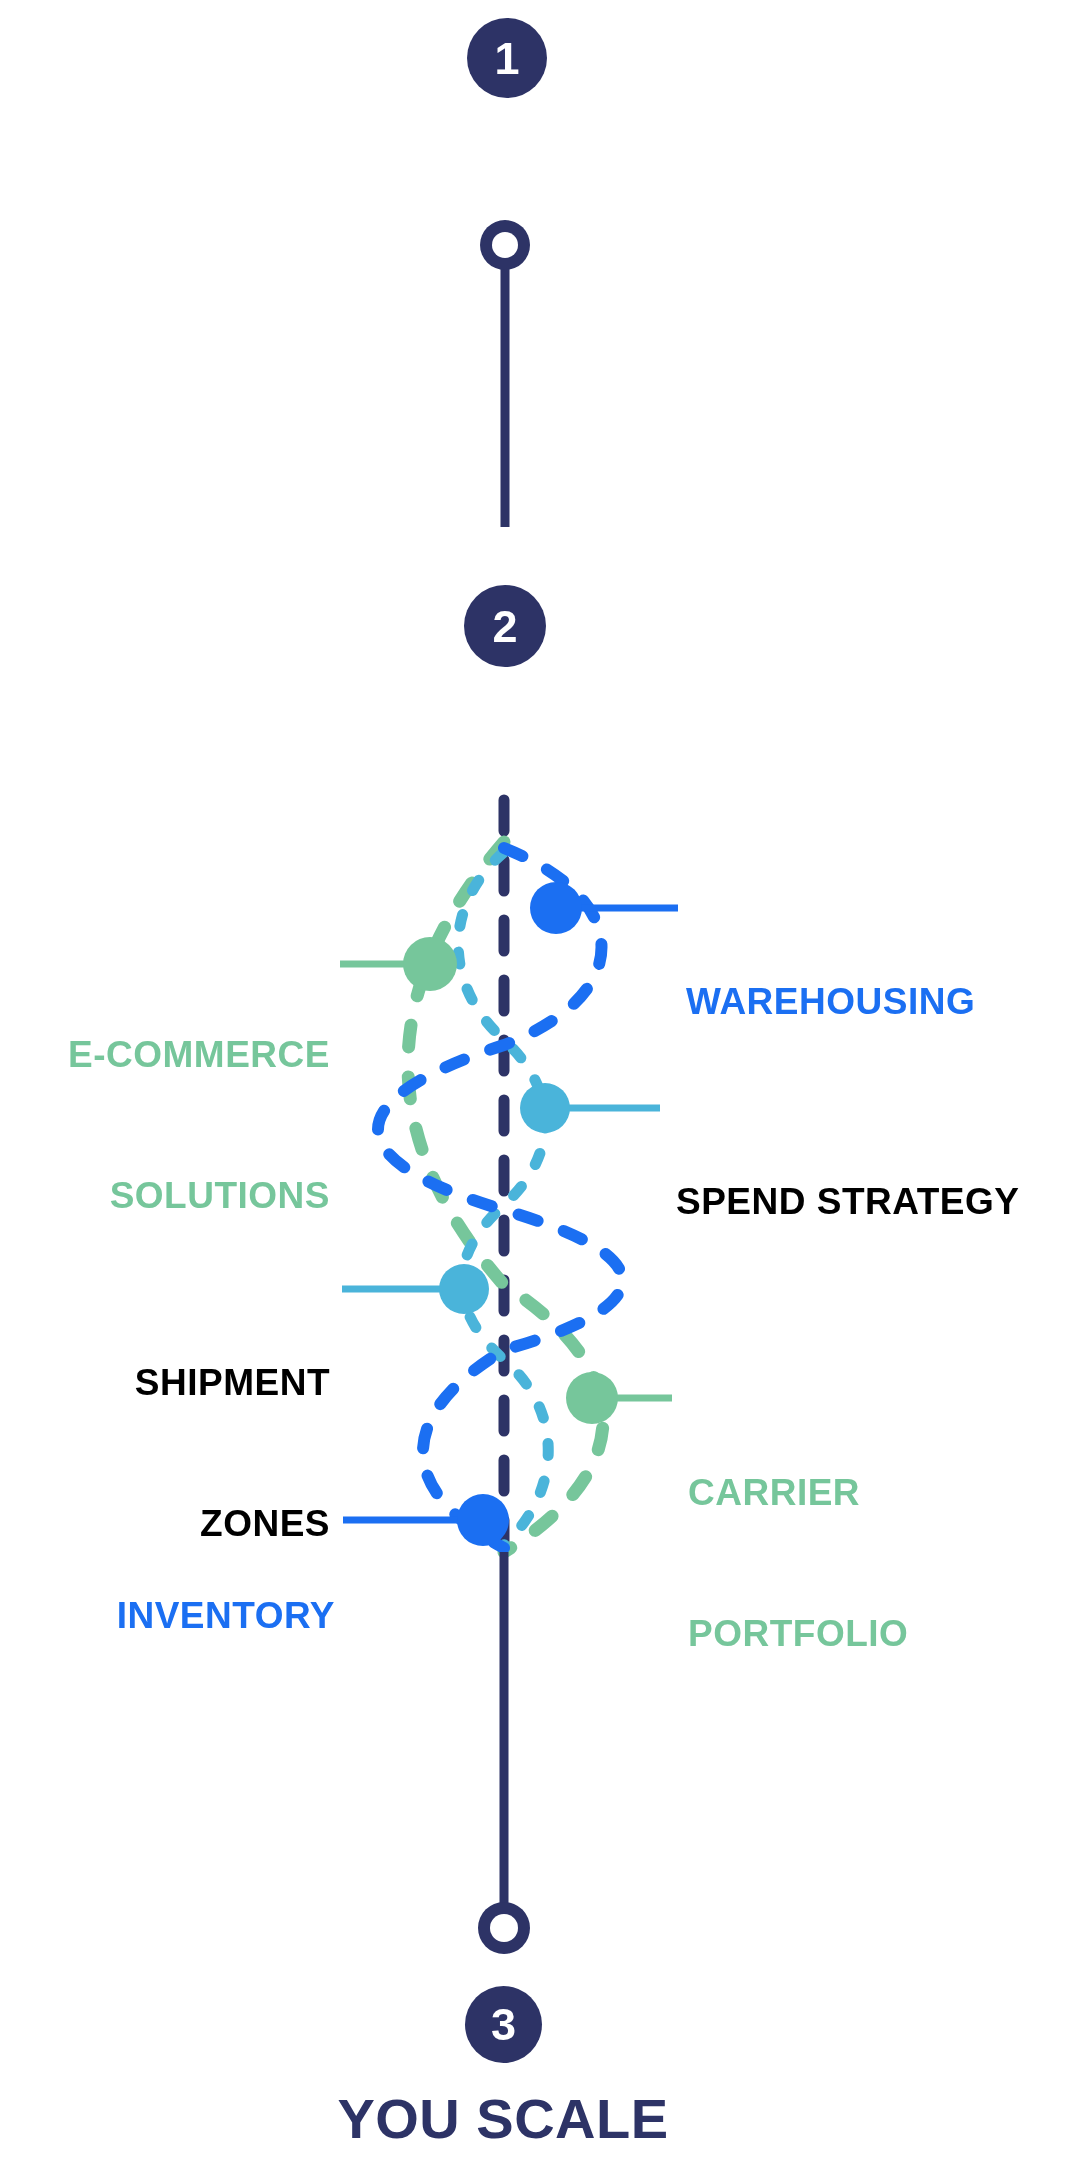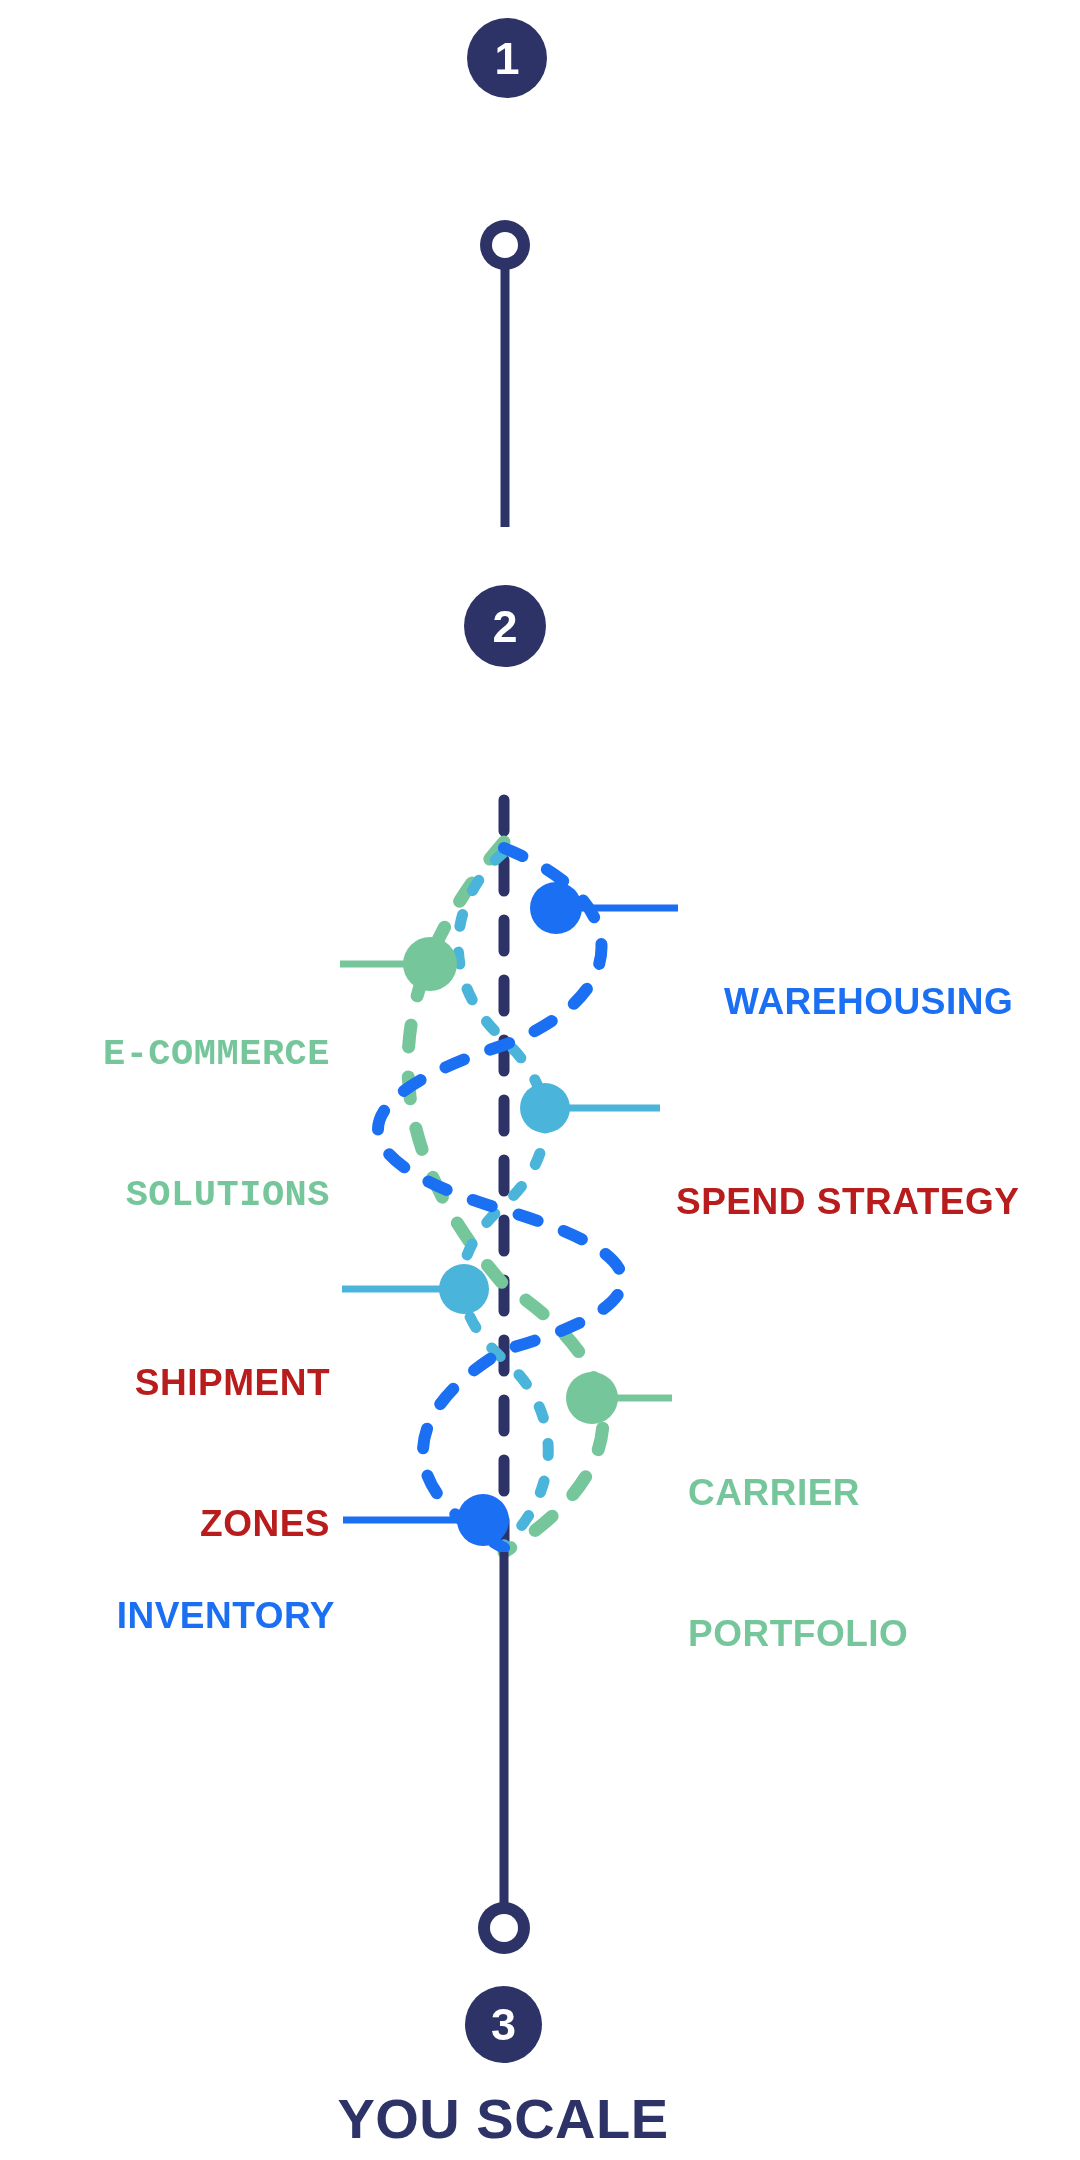--- a/index.html
+++ b/index.html
@@ -75,7 +75,7 @@
     <span>2</span>
   </div>
 
-  <div class="hlabel c-blue" style="left:686px;top:884px;margin-left:38px;">
+  <div class="hlabel c-blue" style="left:686px;top:884px;">
     <div>WAREHOUSING</div>
   </div>
 

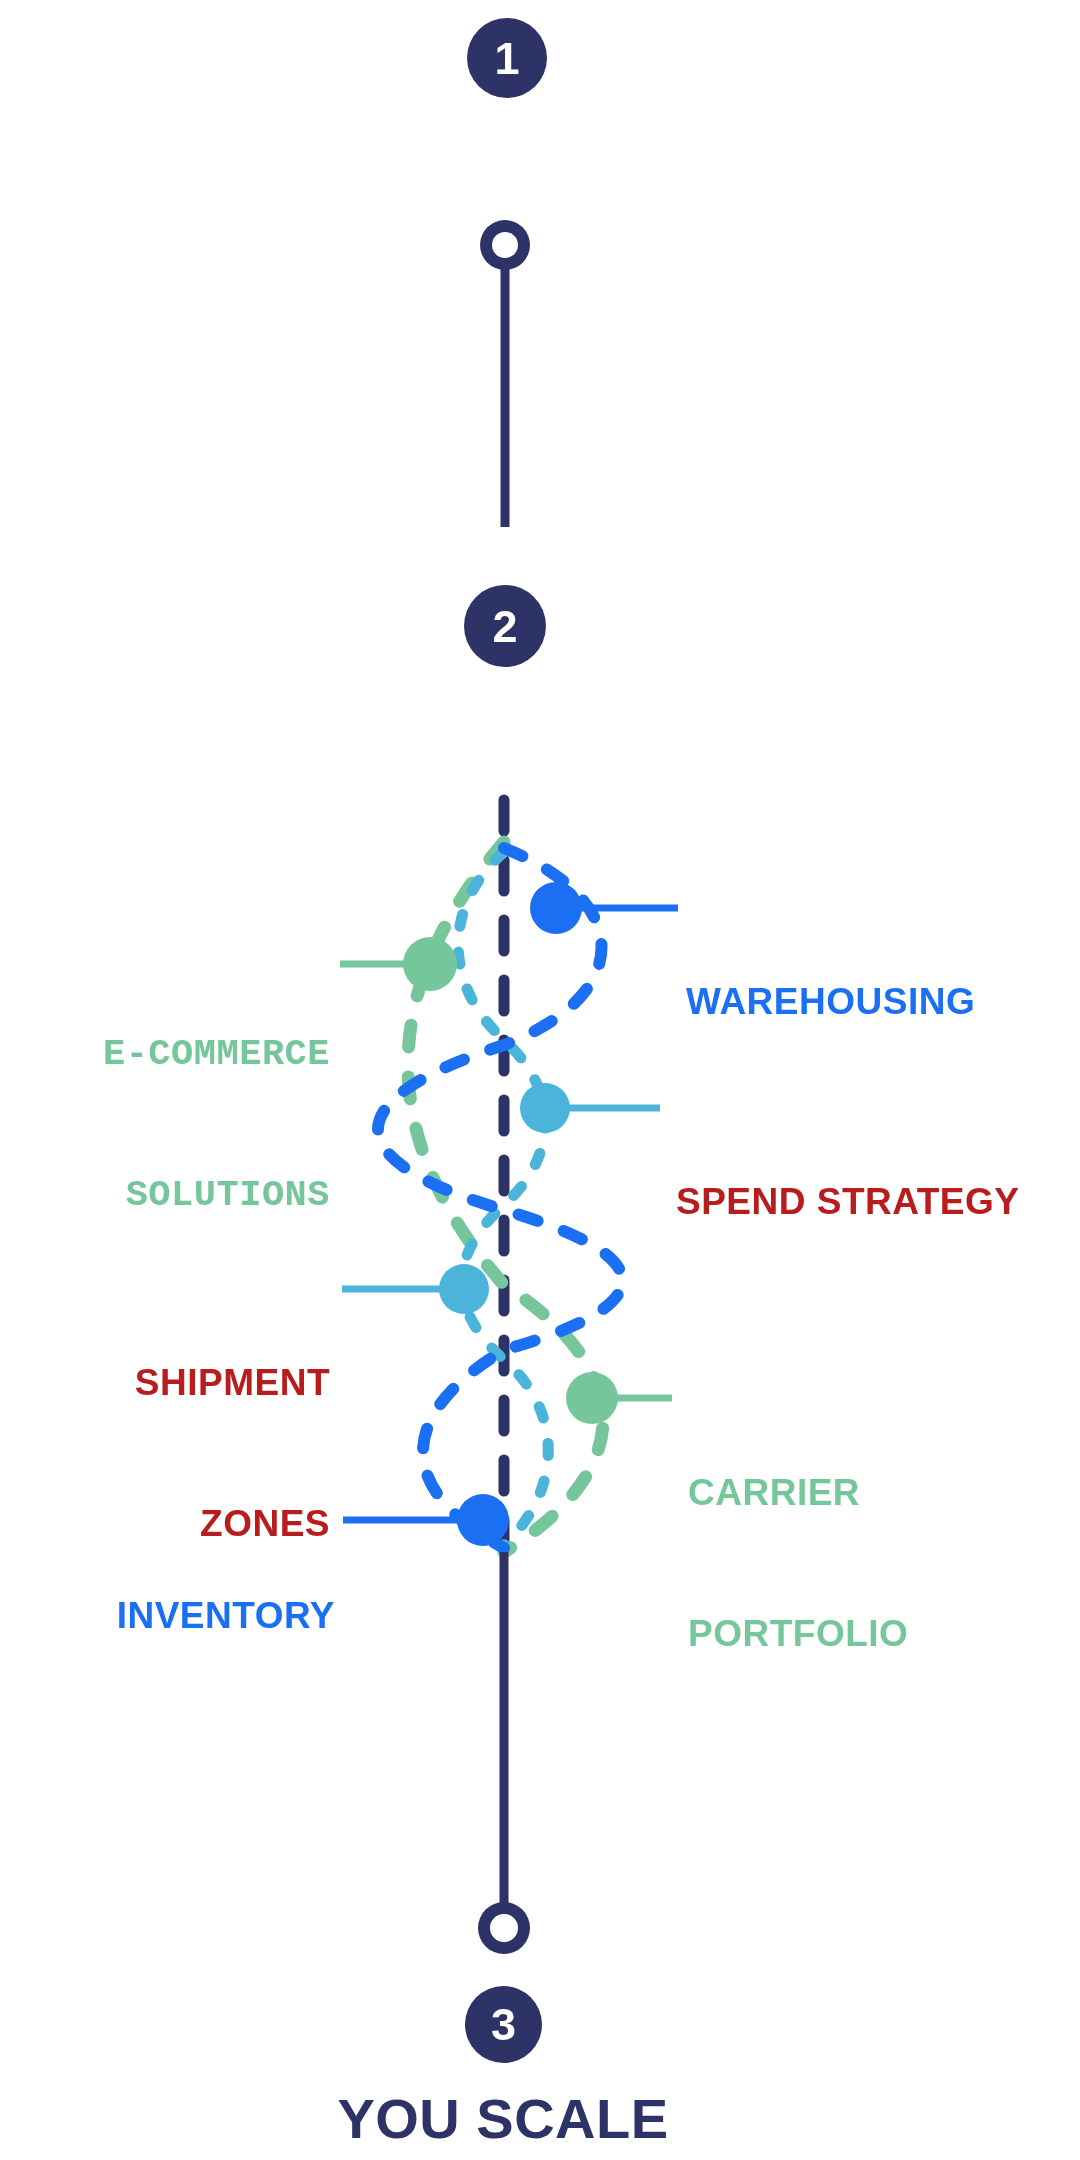--- a/index.html
+++ b/index.html
@@ -79,7 +79,7 @@
     <div>WAREHOUSING</div>
   </div>
 
-  <div class="hlabel c-green align-r" style="right:750px;top:937px;font-family:Liberation Mono, monospace;">
+  <div class="hlabel c-green align-r" style="right:750px;top:937px;">
     <div>E-COMMERCE</div>
     <div>SOLUTIONS</div>
   </div>

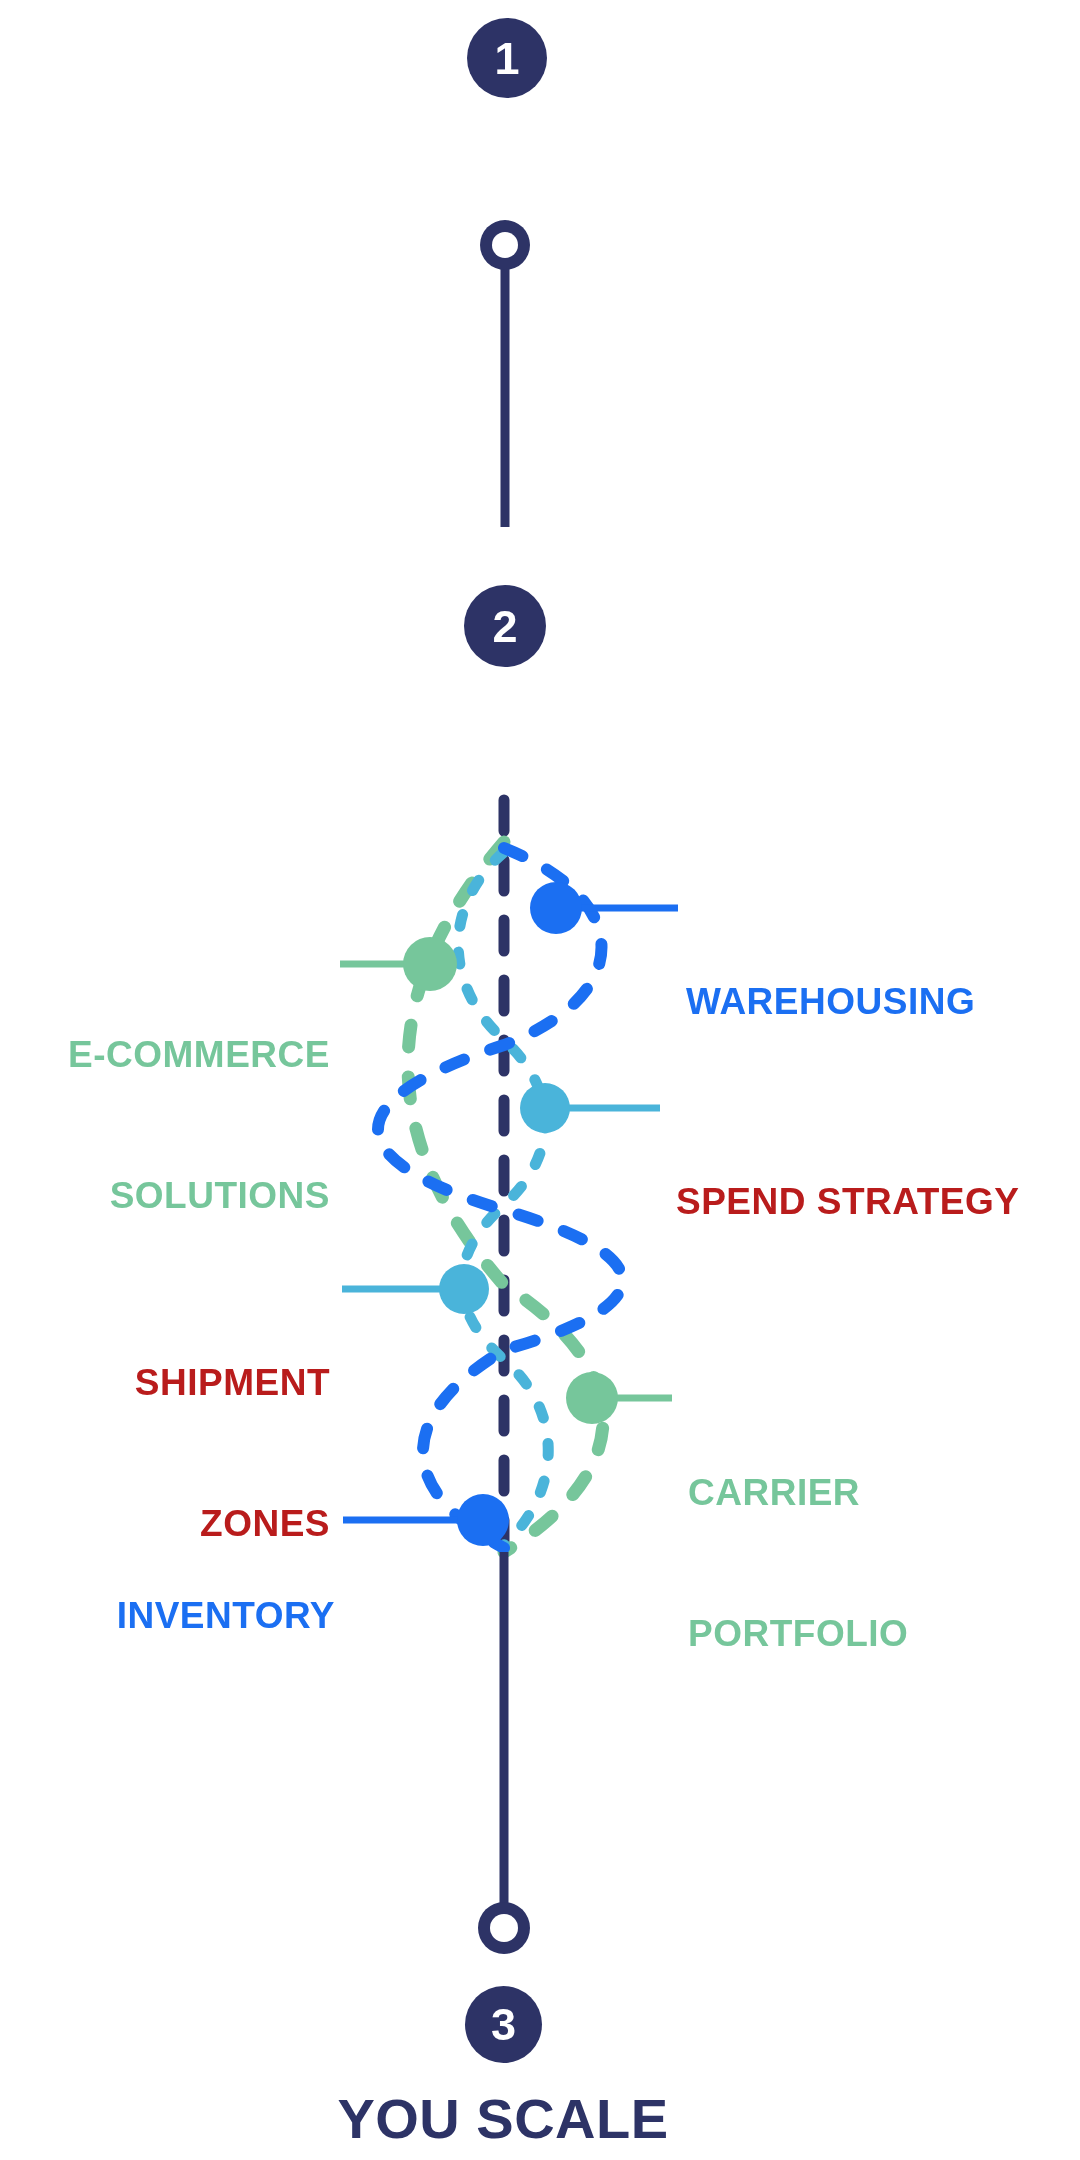--- a/index.html
+++ b/index.html
@@ -24,7 +24,7 @@
   }
   .align-r{text-align:right;}
   .c-blue{color:#1B6FF2;}
-  .c-cyan{color:#b91c1c;}
+  .c-cyan{color:#000000;}
   .c-green{color:#76C69B;}
 </style>
 </head>

